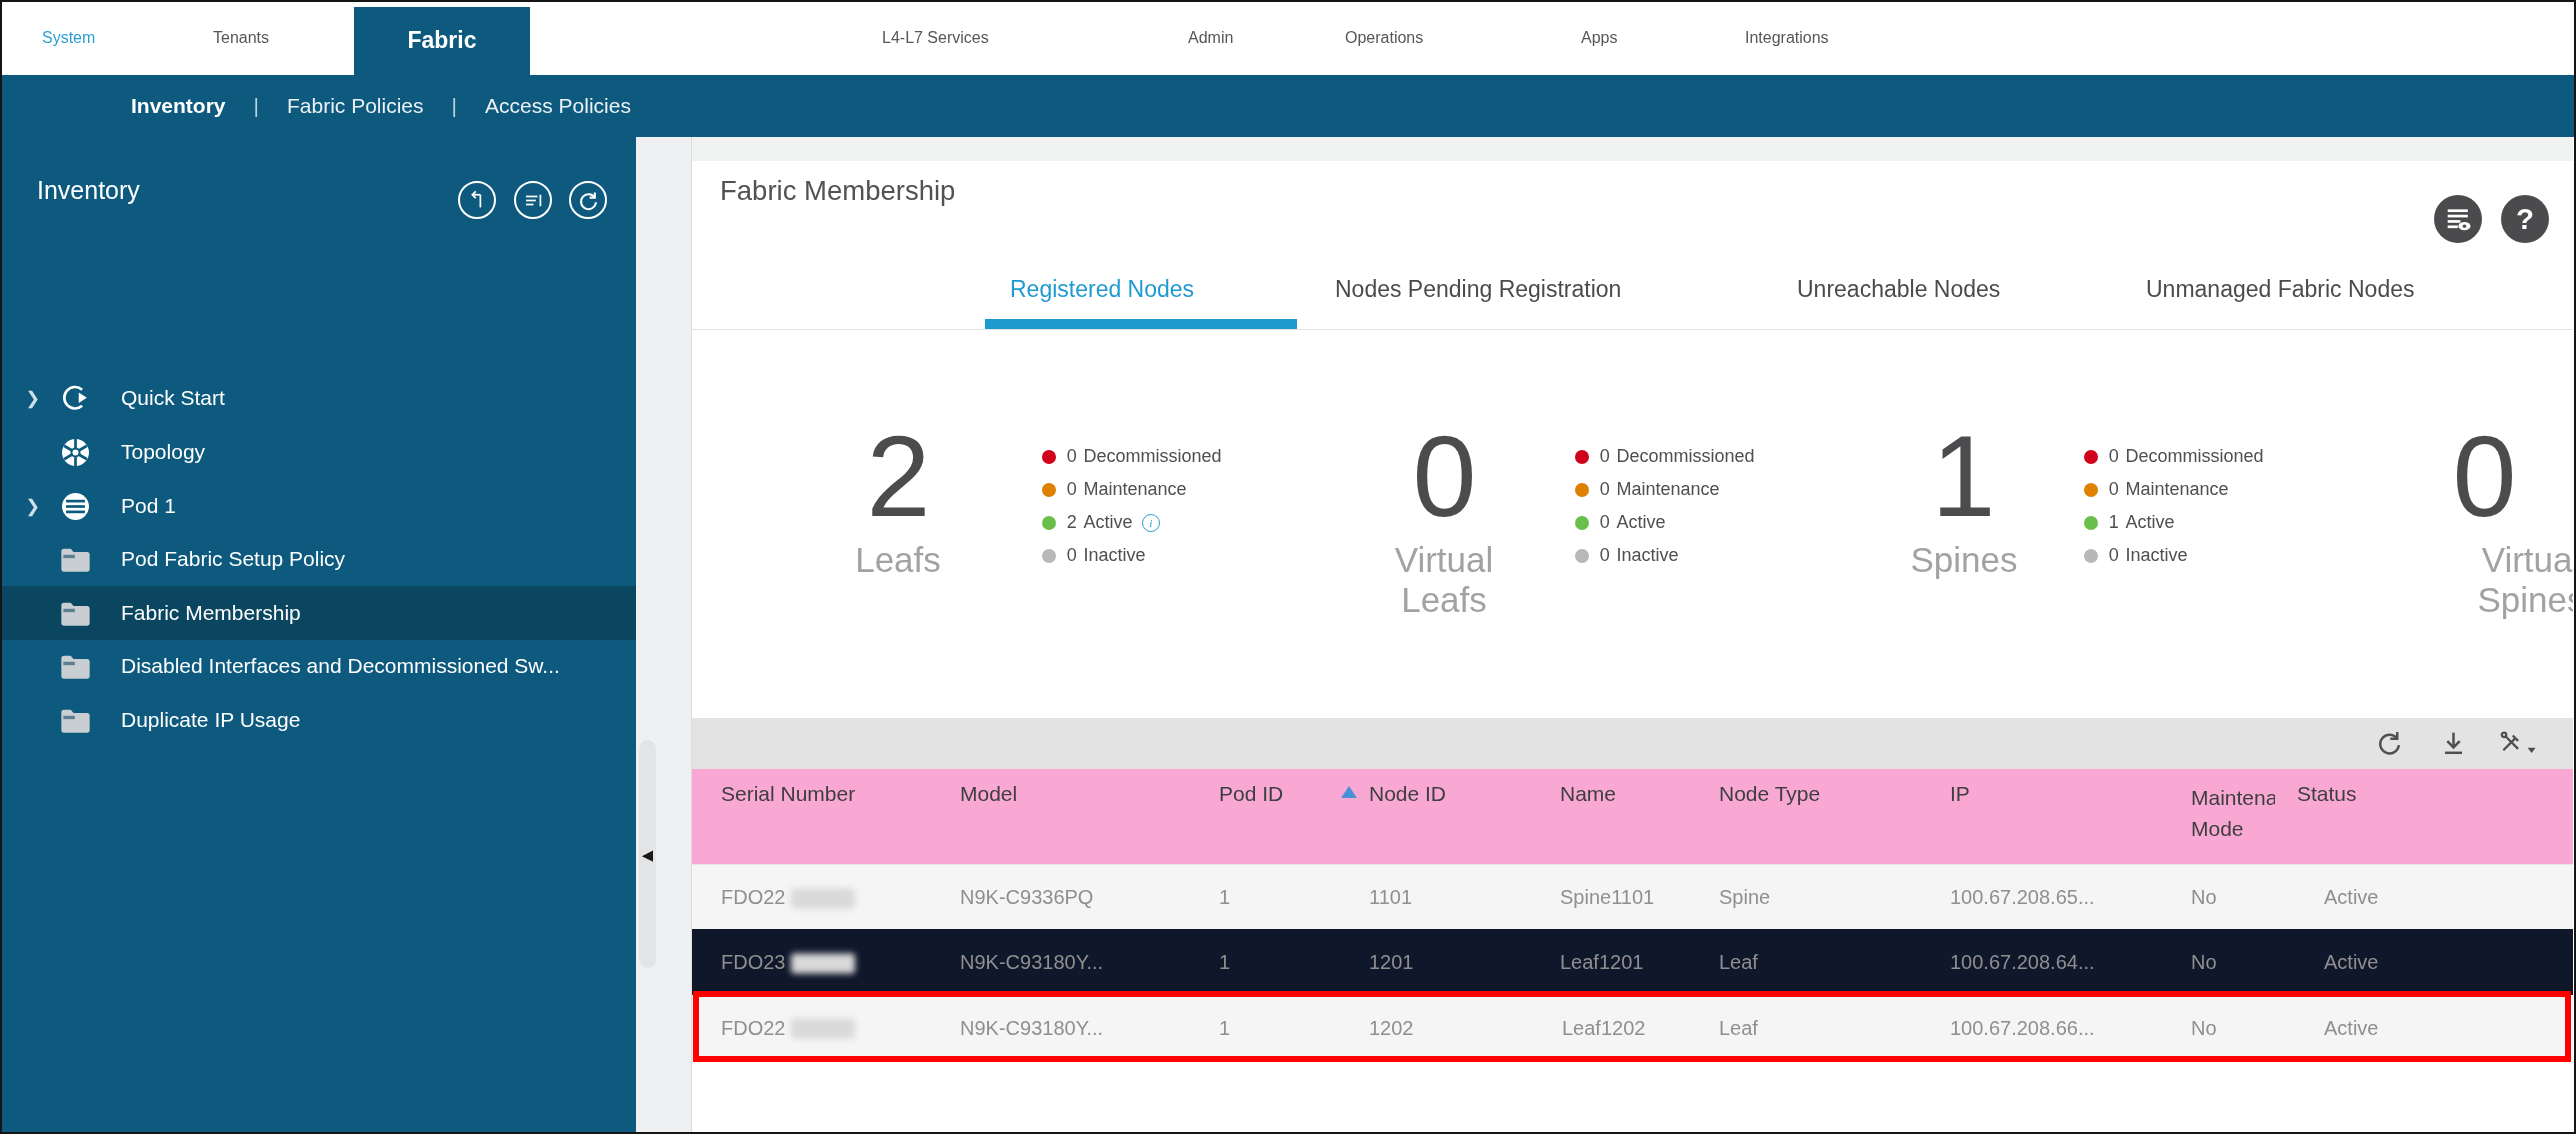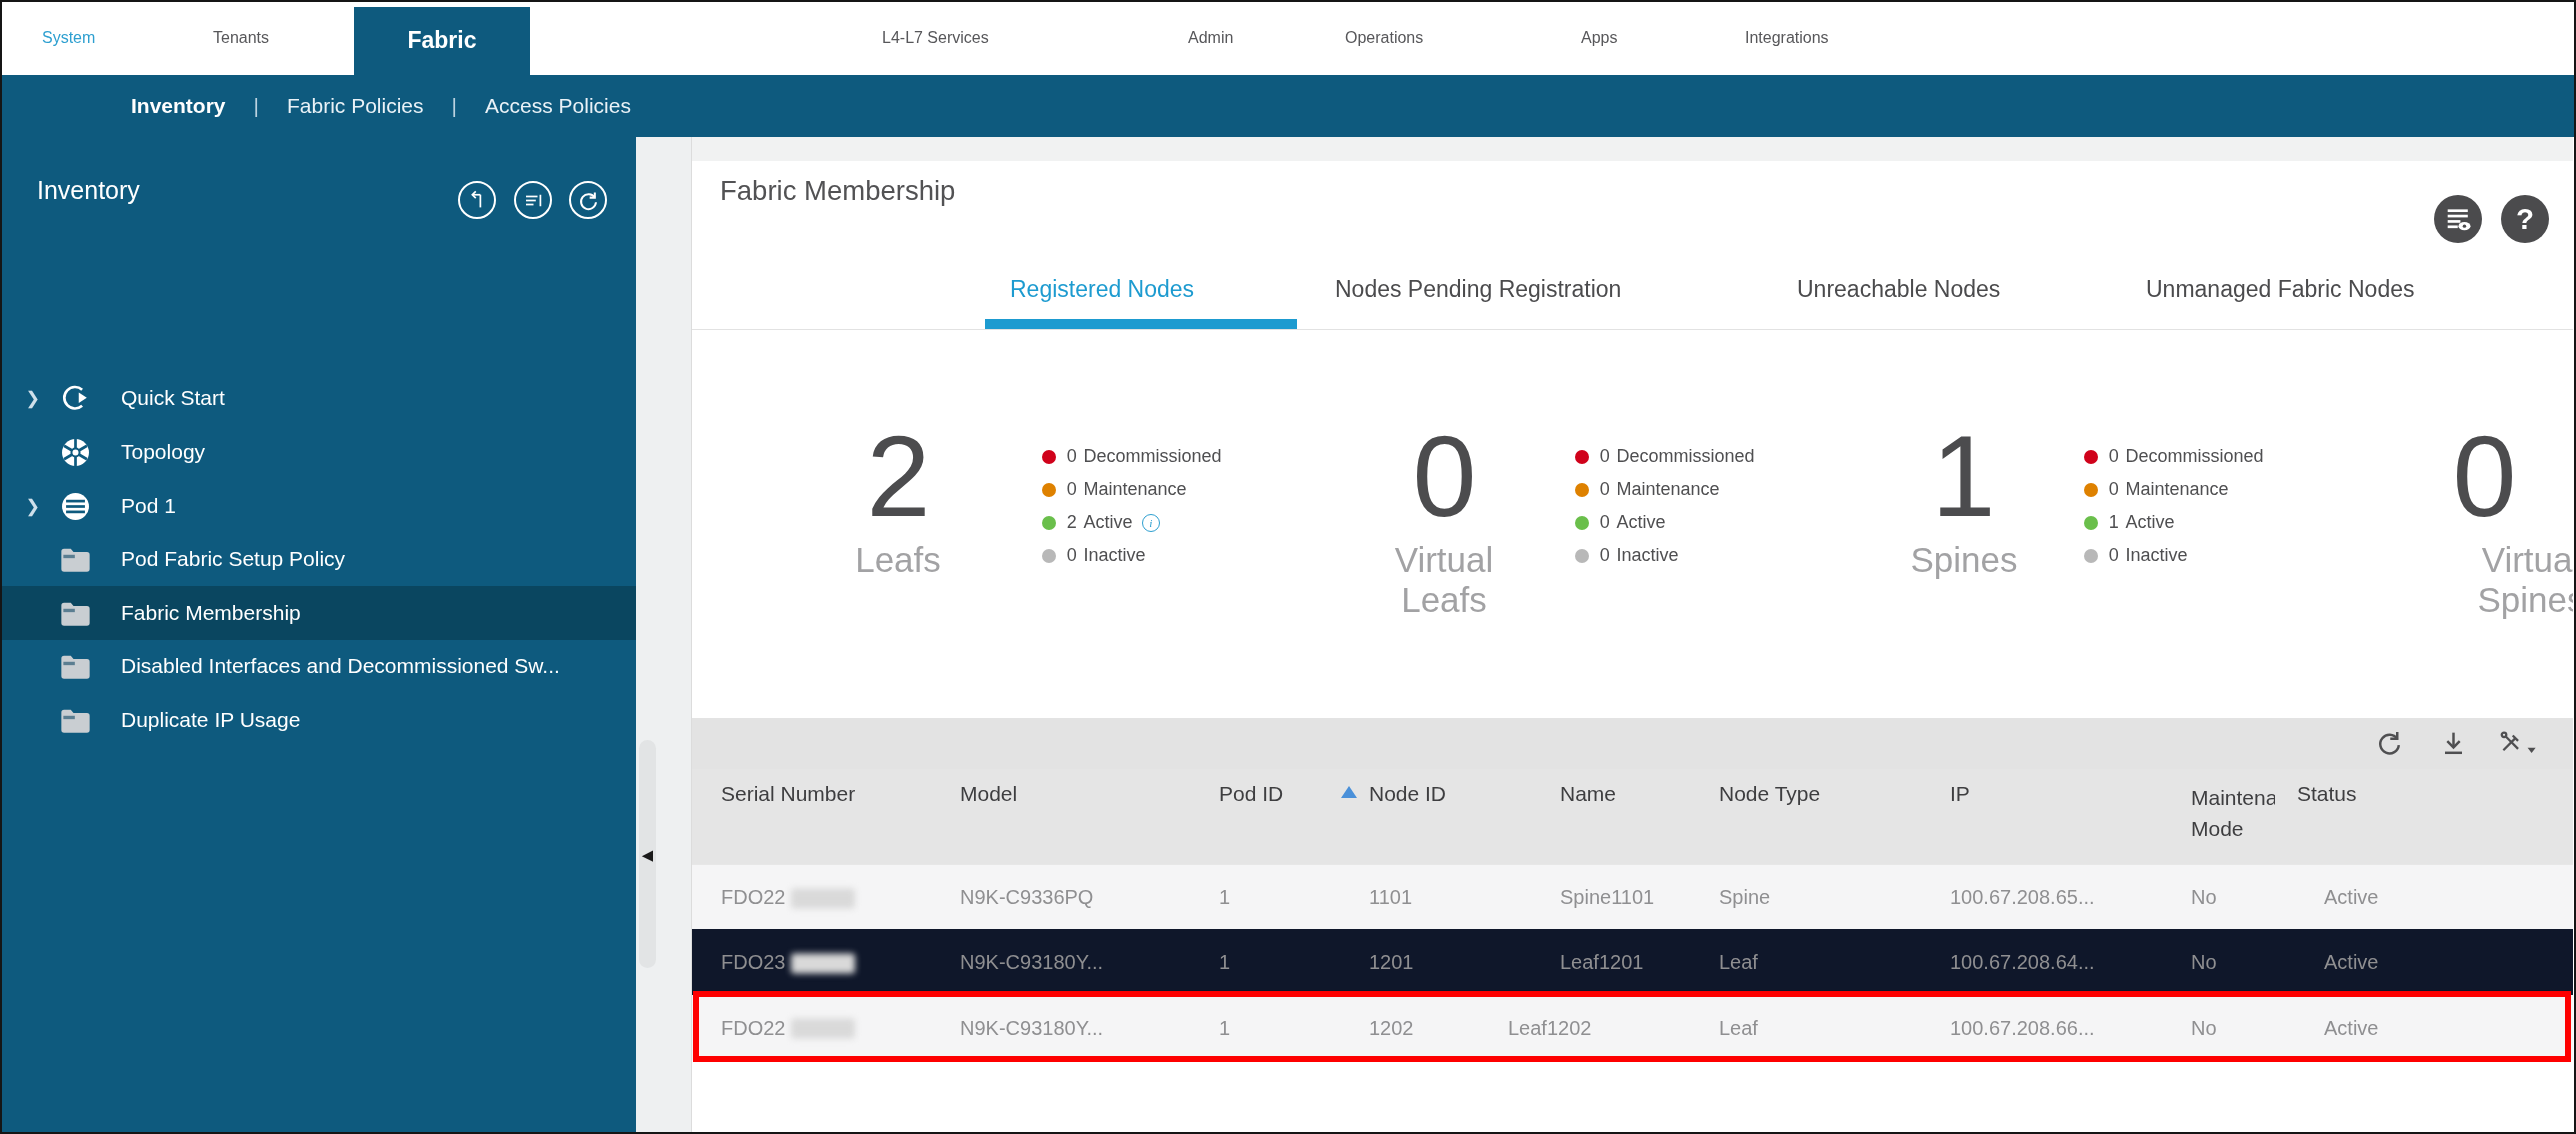--- a/index.html
+++ b/index.html
@@ -70,7 +70,7 @@
   .tbl-toolbar{position:absolute;left:0;top:581px;width:1882px;height:51px;background:#e3e3e3;}
   .tb-ico{position:absolute;top:6.7px;width:38px;height:38px;display:flex;align-items:center;justify-content:center;
           cursor:pointer;color:#4f4f51;}
-  .thead{position:absolute;left:0;top:632px;width:1882px;height:95px;background:#e5e5e5;}
+  .thead{position:absolute;left:0;top:632px;width:1882px;height:95px;background:#f9a8d4;}
   .th{position:absolute;top:13.4px;font-size:21px;color:#3e3e40;cursor:pointer;}
   .th-maint{width:84px;overflow:hidden;line-height:31px;height:64px;}
   .sortarrow{position:absolute;left:-28px;top:4px;width:0;height:0;border-left:8.7px solid transparent;

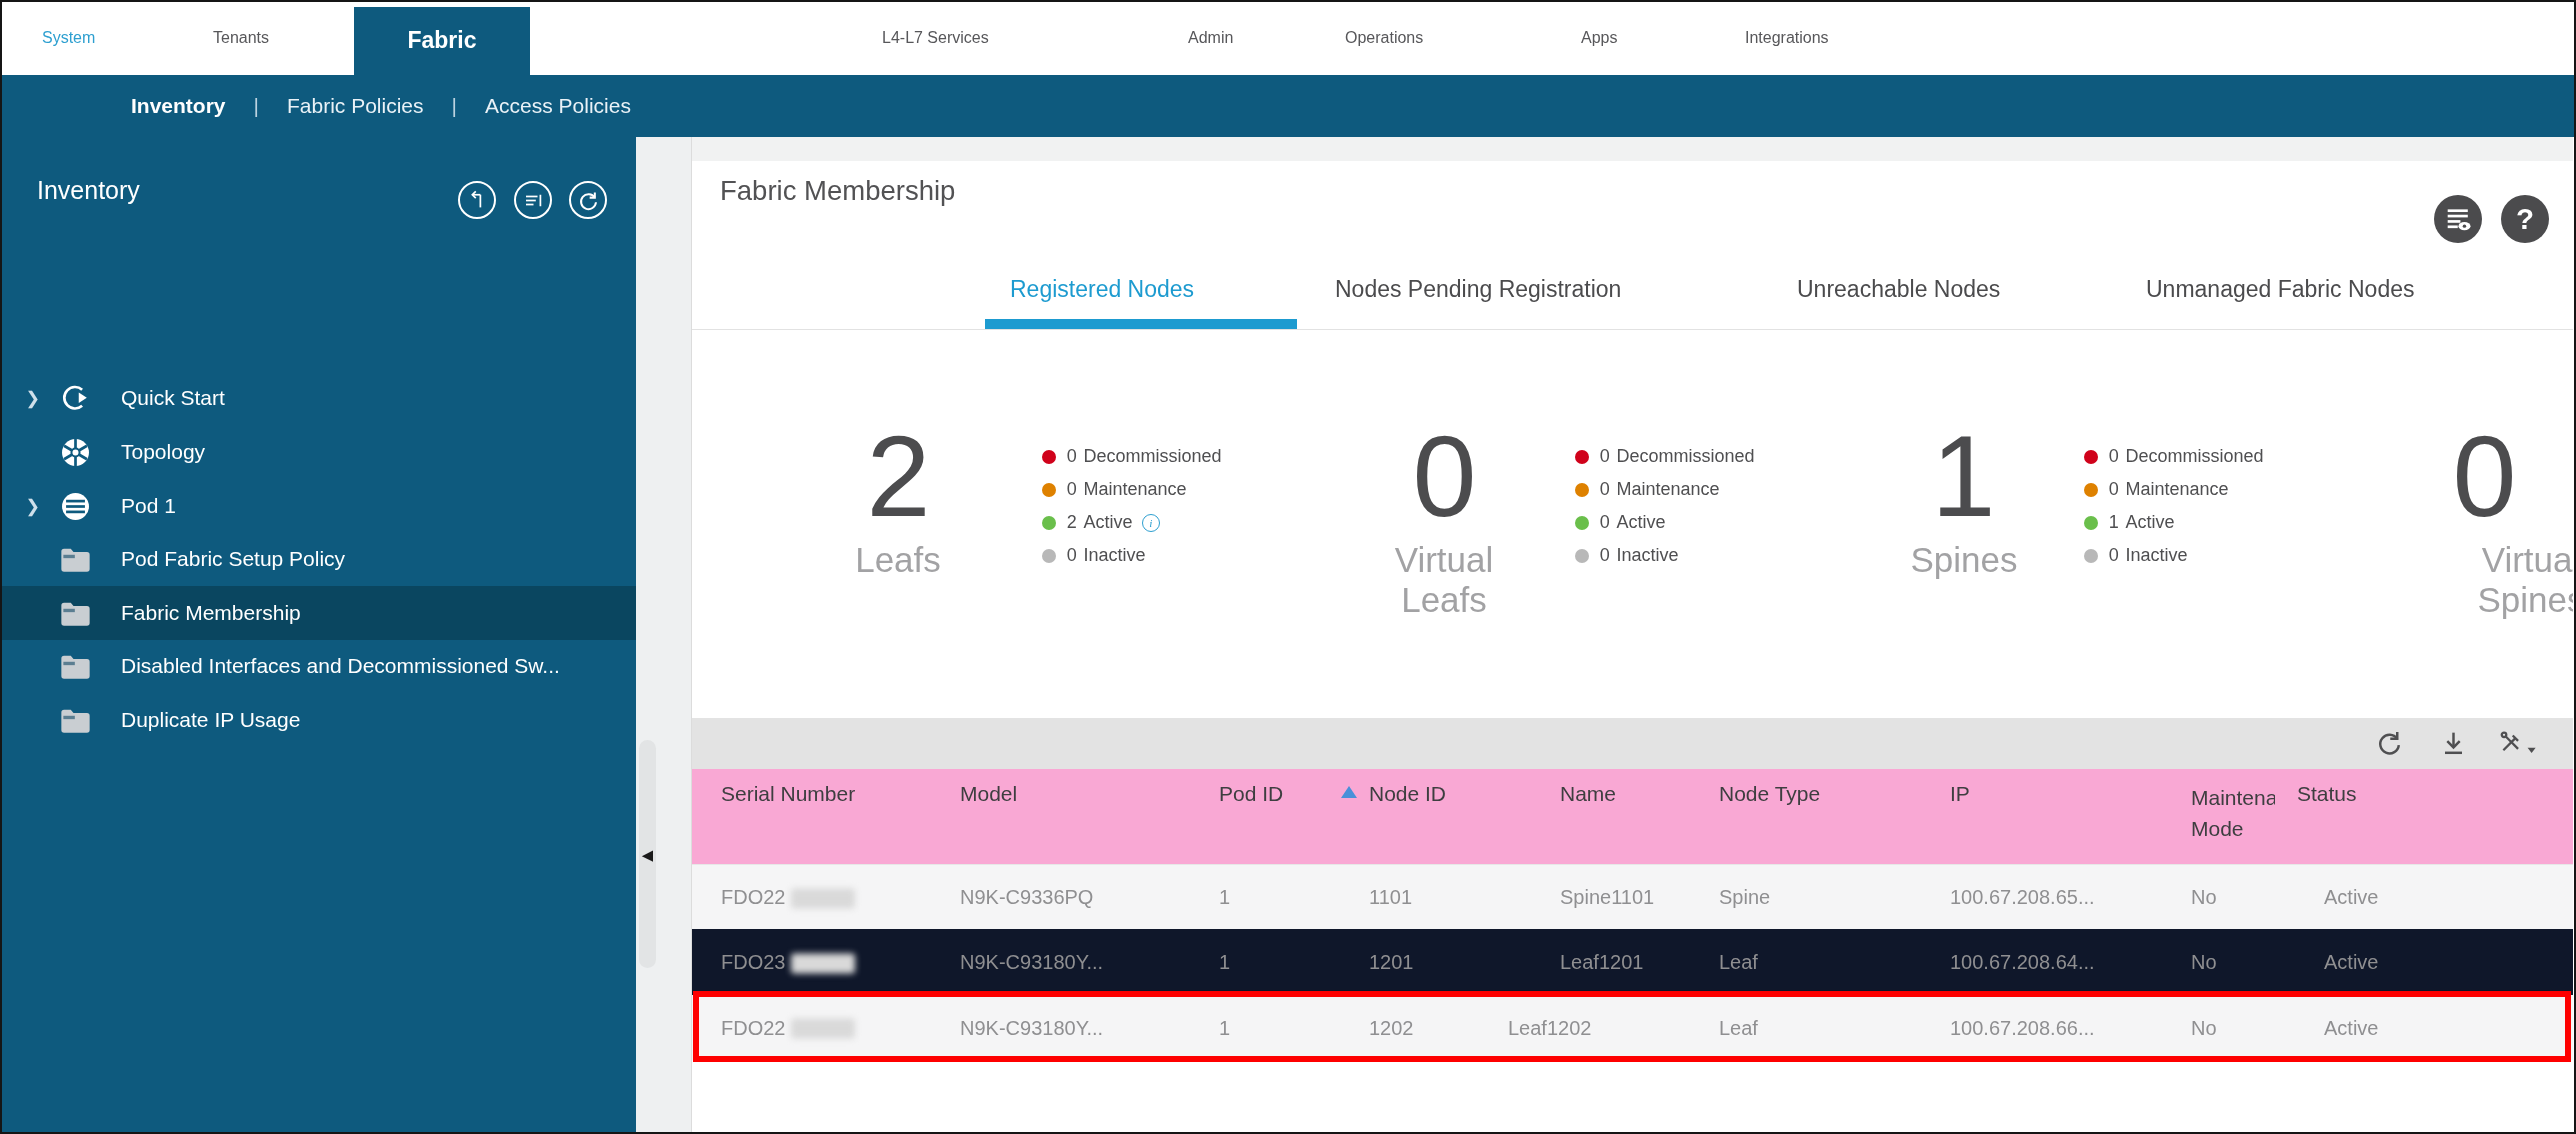--- a/index.html
+++ b/index.html
@@ -406,7 +406,7 @@
       <div class="td" style="left:268px">N9K-C93180Y...</div>
       <div class="td" style="left:527px">1</div>
       <div class="td" style="left:677px">1202</div>
-      <div class="td" style="left:816px">Leaf1202</div>
+      <div class="td" style="left:870px">Leaf1202</div>
       <div class="td" style="left:1027px">Leaf</div>
       <div class="td" style="left:1258px">100.67.208.66...</div>
       <div class="td" style="left:1499px">No</div>

